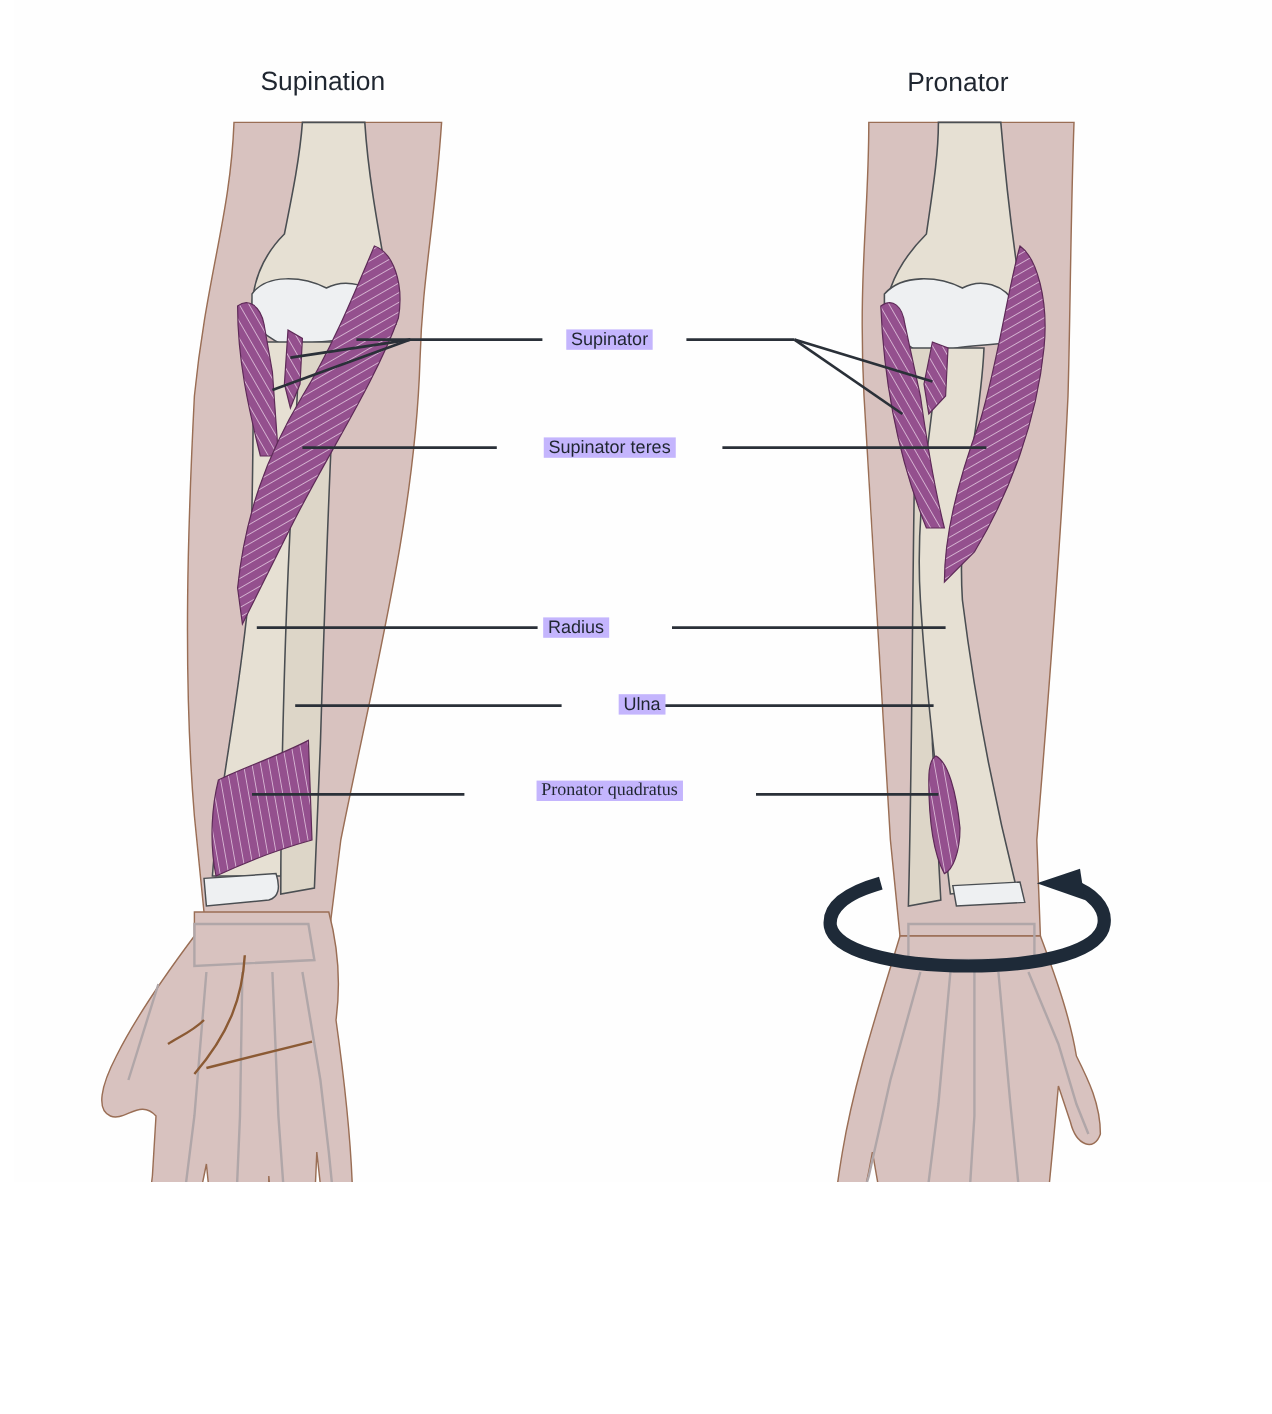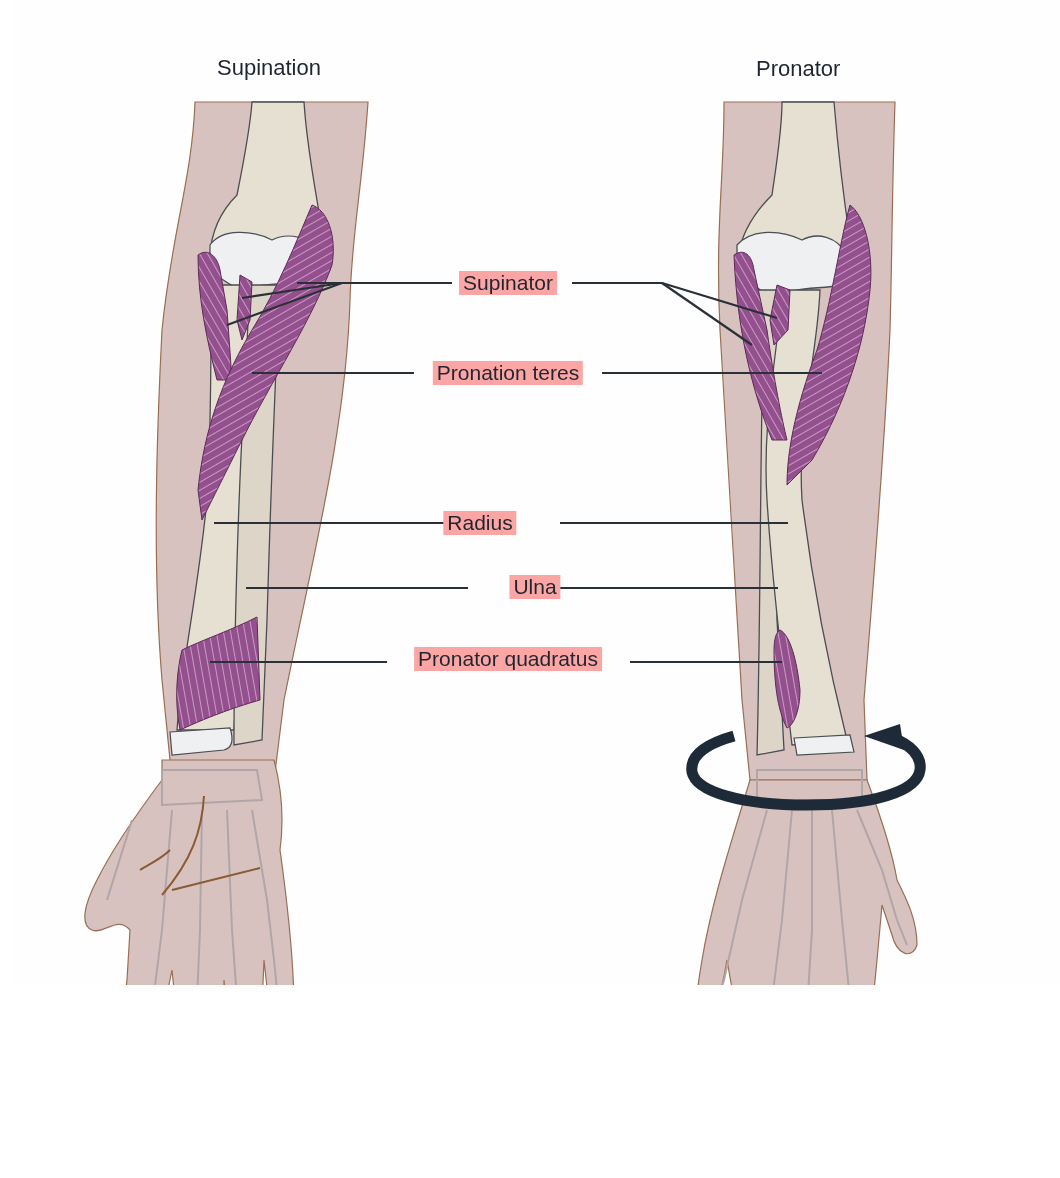--- a/index.html
+++ b/index.html
@@ -6,7 +6,7 @@
   #stage { position: relative; width: 1060px; height: 985px; overflow: hidden; background: #fefefe; font-family: "Liberation Sans", sans-serif; margin-left: 12px; }
   svg { position: absolute; left: 0; top: 0; }
   .title { position: absolute; font-size: 22px; color: #1f2630; font-family: "Liberation Sans", sans-serif; white-space: nowrap; }
-  .label { position: absolute; font-size: 21px; color: #1f2630; font-family: "Liberation Sans", sans-serif; white-space: nowrap; background: #fca5a5; padding: 0 4px; transform: translate(-50%, -50%); }
+  .label { position: absolute; font-size: 15px; color: #1f2630; font-family: "Liberation Sans", sans-serif; white-space: nowrap; background: #c4b5fd; padding: 0 4px; transform: translate(-50%, -50%); }
 </style>
 </head>
 <body>

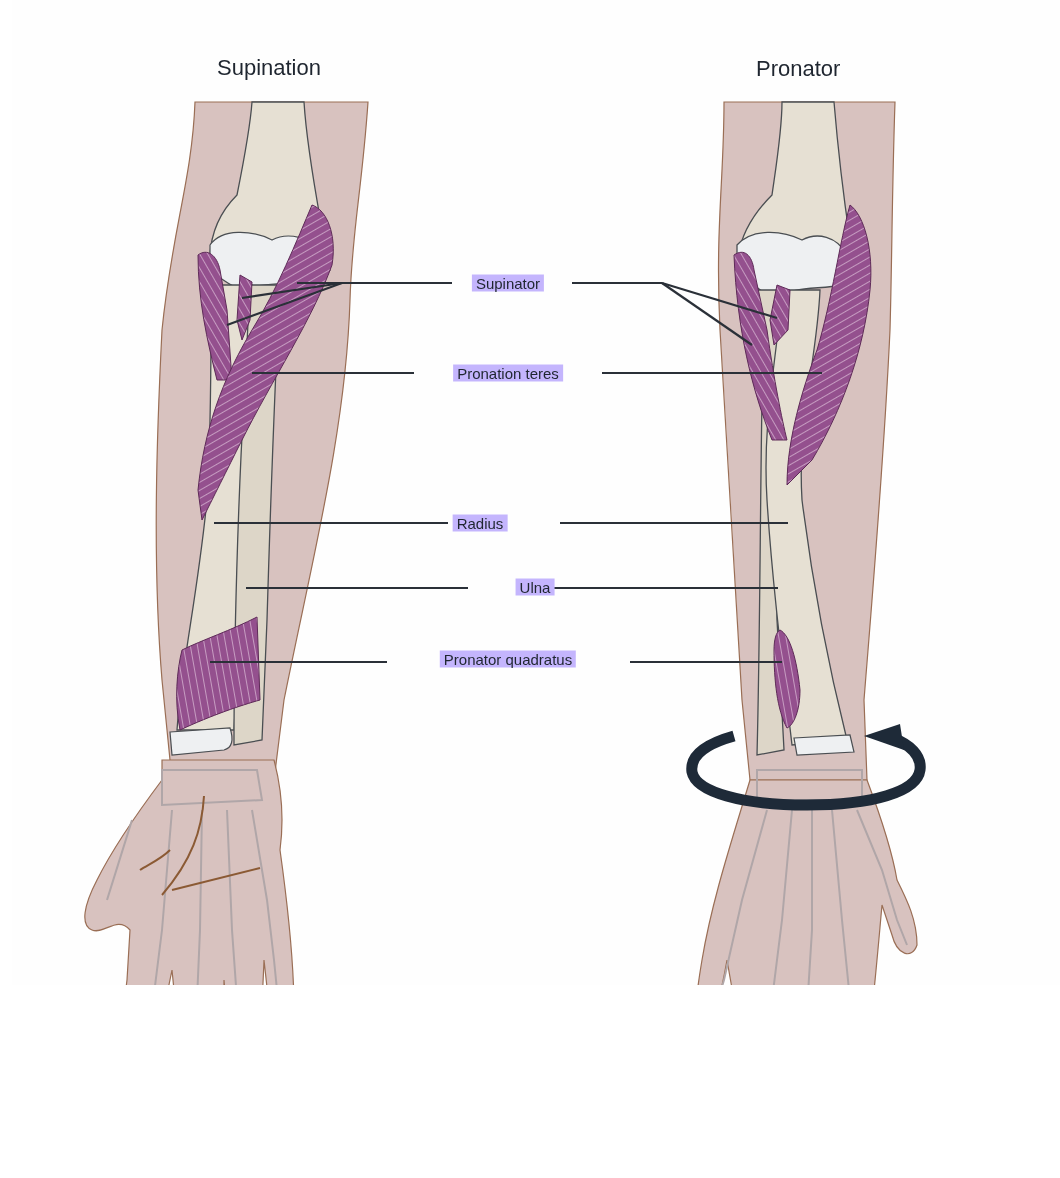--- a/index.html
+++ b/index.html
@@ -122,7 +122,7 @@
   <div class="title" style="left:744px; top:56px;">Pronator</div>
 
   <div class="label" style="left:496px; top:283px;">Supinator</div>
-  <div class="label" style="left:496px; top:373px;">Pronation teres</div>
+  <div class="label" style="left:496px; top:373px;">Supinator teres</div>
   <div class="label" style="left:468px; top:523px;">Radius</div>
   <div class="label" style="left:523px; top:587px;">Ulna</div>
   <div class="label" style="left:496px; top:659px;">Pronator quadratus</div>

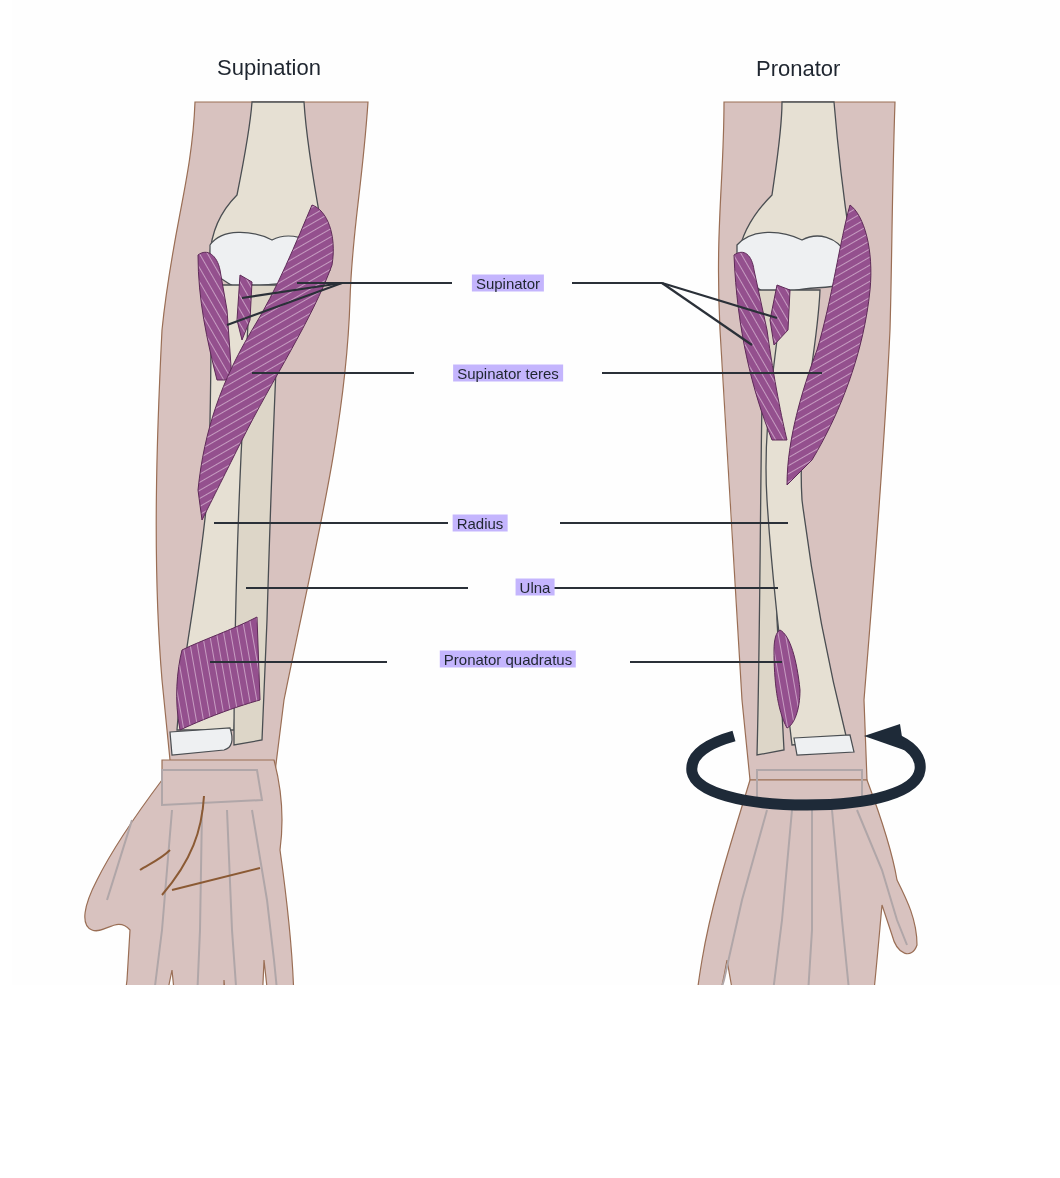--- a/index.html
+++ b/index.html
@@ -125,7 +125,7 @@
   <div class="label" style="left:496px; top:373px;">Supinator teres</div>
   <div class="label" style="left:468px; top:523px;">Radius</div>
   <div class="label" style="left:523px; top:587px;">Ulna</div>
-  <div class="label" style="left:496px; top:659px;">Pronator quadratus</div>
+  <div class="label" style="left:496px; top:659px;font-family:Liberation Serif, serif;">Pronator quadratus</div>
 
 </div>
 

